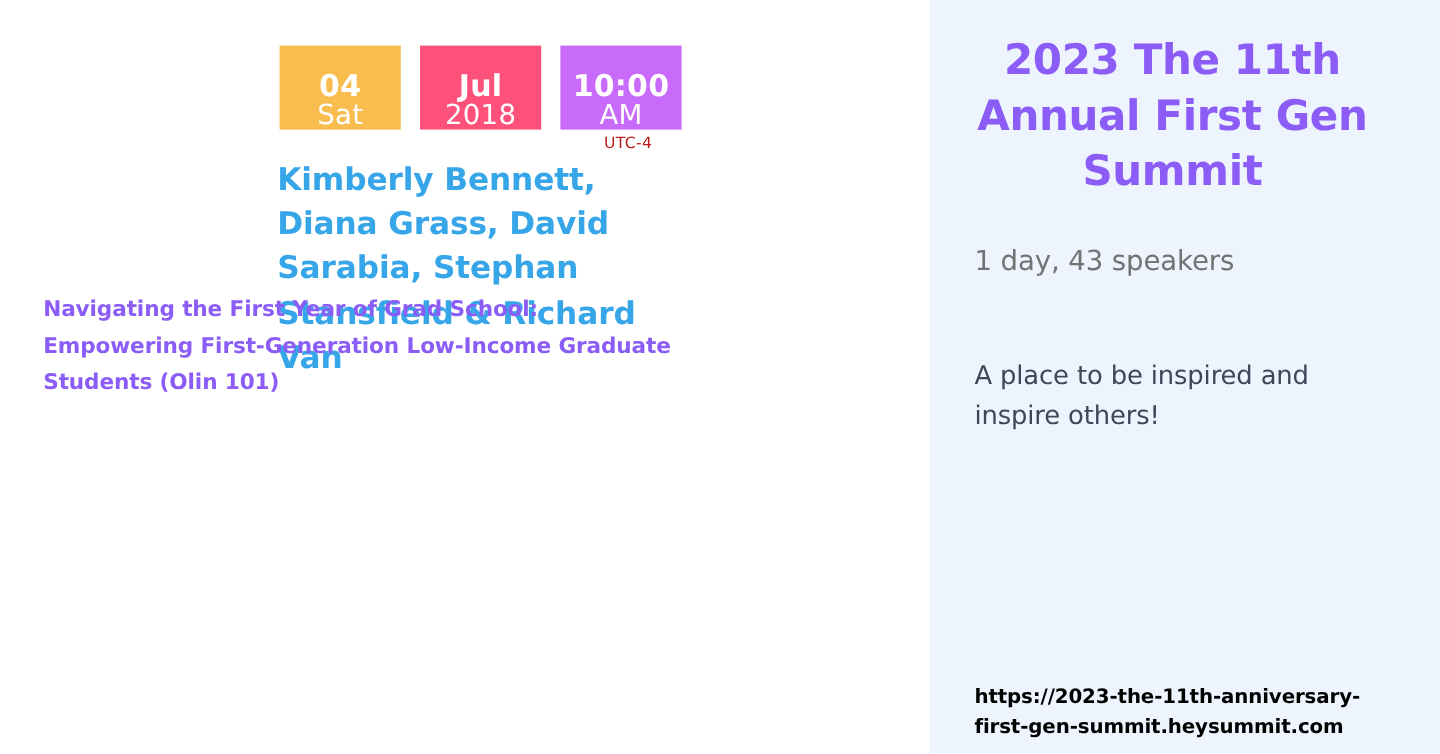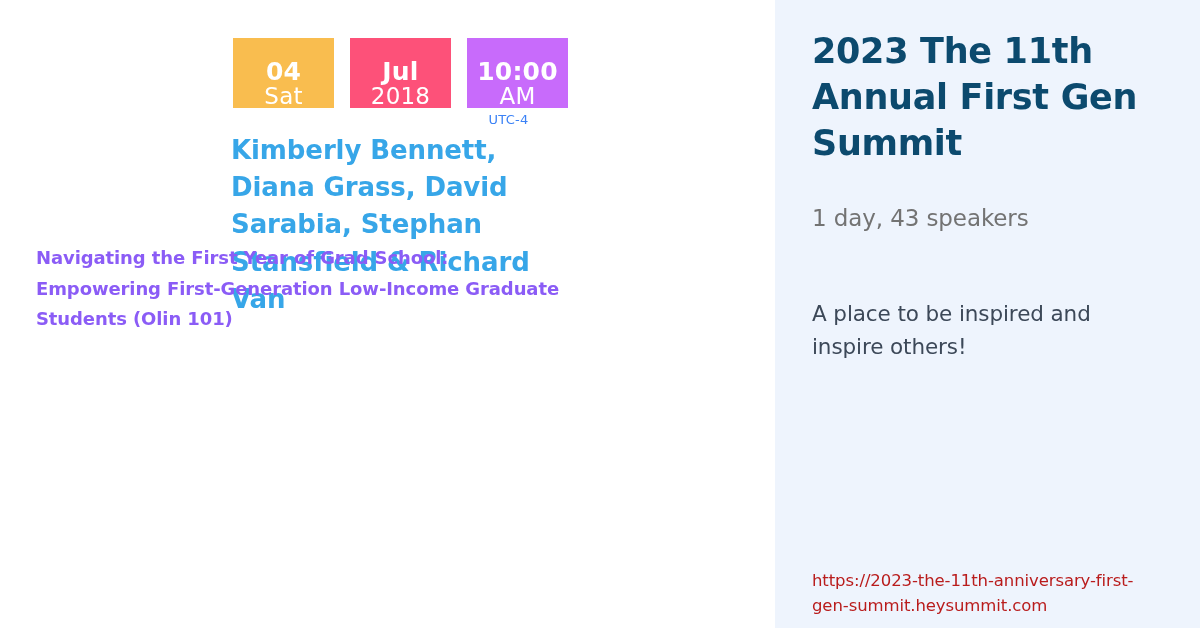--- a/index.html
+++ b/index.html
@@ -120,8 +120,9 @@
     font-size: 35px;
     font-weight: 700;
     line-height: 1.32;
-    color: #0c4a6e;
+    color: #8b5cf6;
     letter-spacing: -0.3px;
+    text-align: center;
   }
 
   .summit-stats {

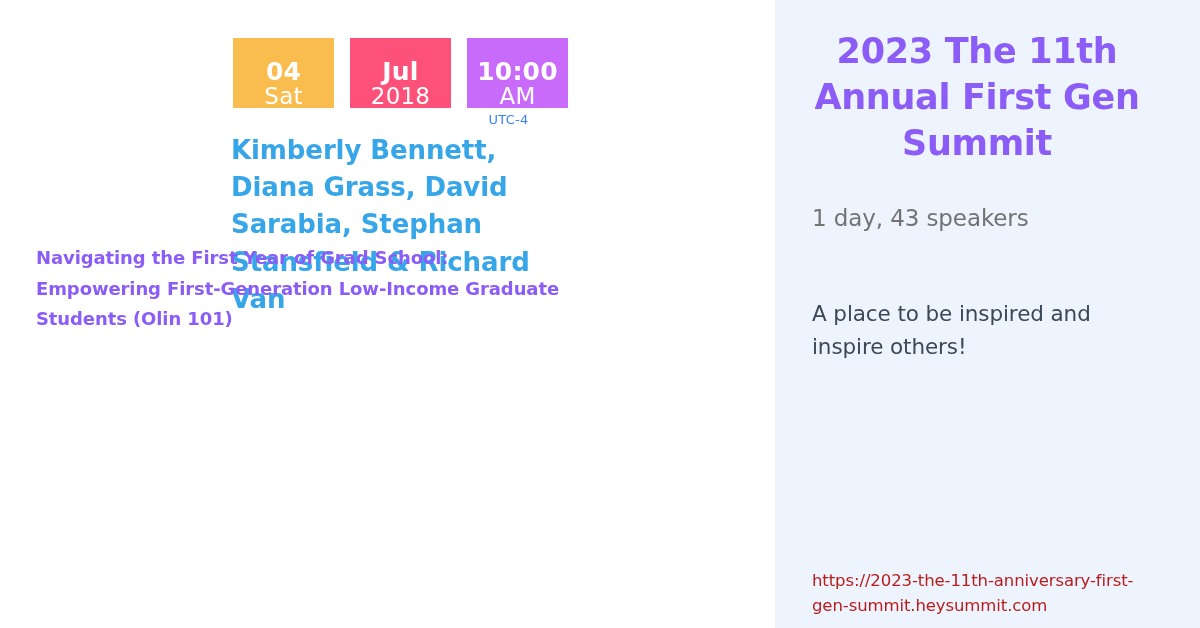--- a/index.html
+++ b/index.html
@@ -69,13 +69,13 @@
 
   .tz-label {
     position: absolute;
-    left: 458px;
+    left: 473px;
     top: 112px;
     width: 101px;
     text-align: center;
     font-size: 13px;
     font-weight: 400;
-    color: #3b82f6;
+    color: #b91c1c;
     letter-spacing: 0.3px;
   }
 

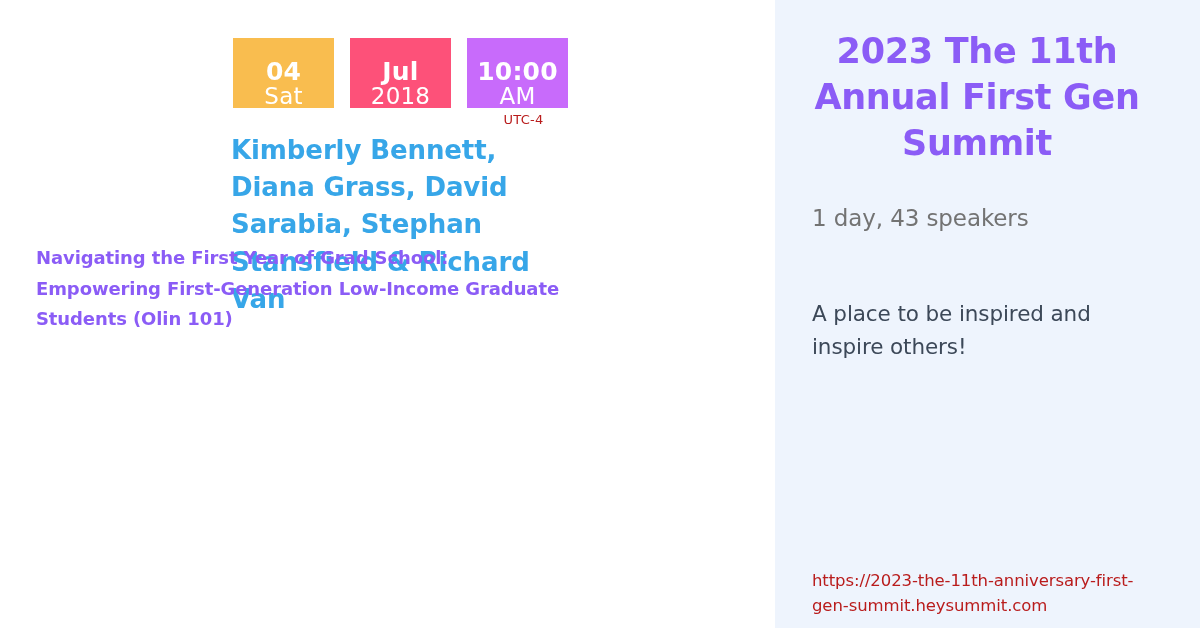--- a/index.html
+++ b/index.html
@@ -155,9 +155,9 @@
     bottom: 10px;
     width: 340px;
     font-size: 16.5px;
-    font-weight: 400;
+    font-weight: 700;
     line-height: 1.48;
-    color: #b91c1c;
+    color: #000000;
     letter-spacing: -0.1px;
     text-decoration: none;
   }

